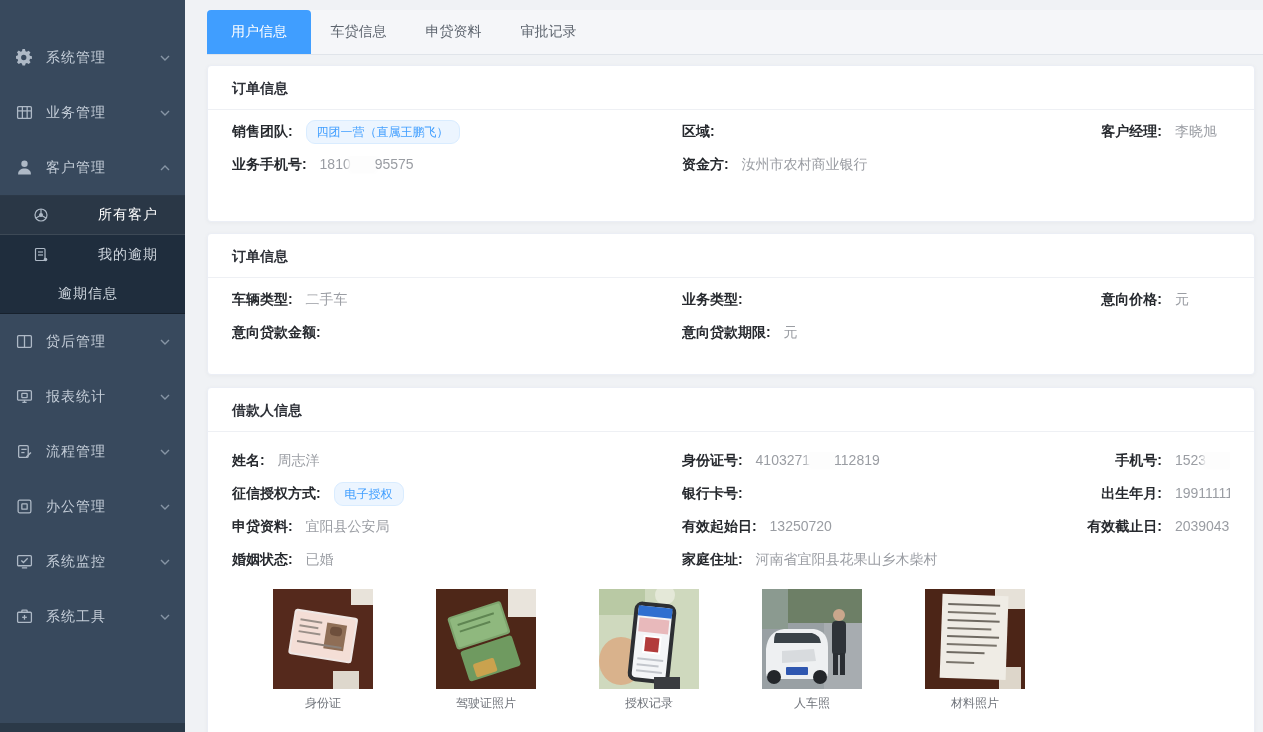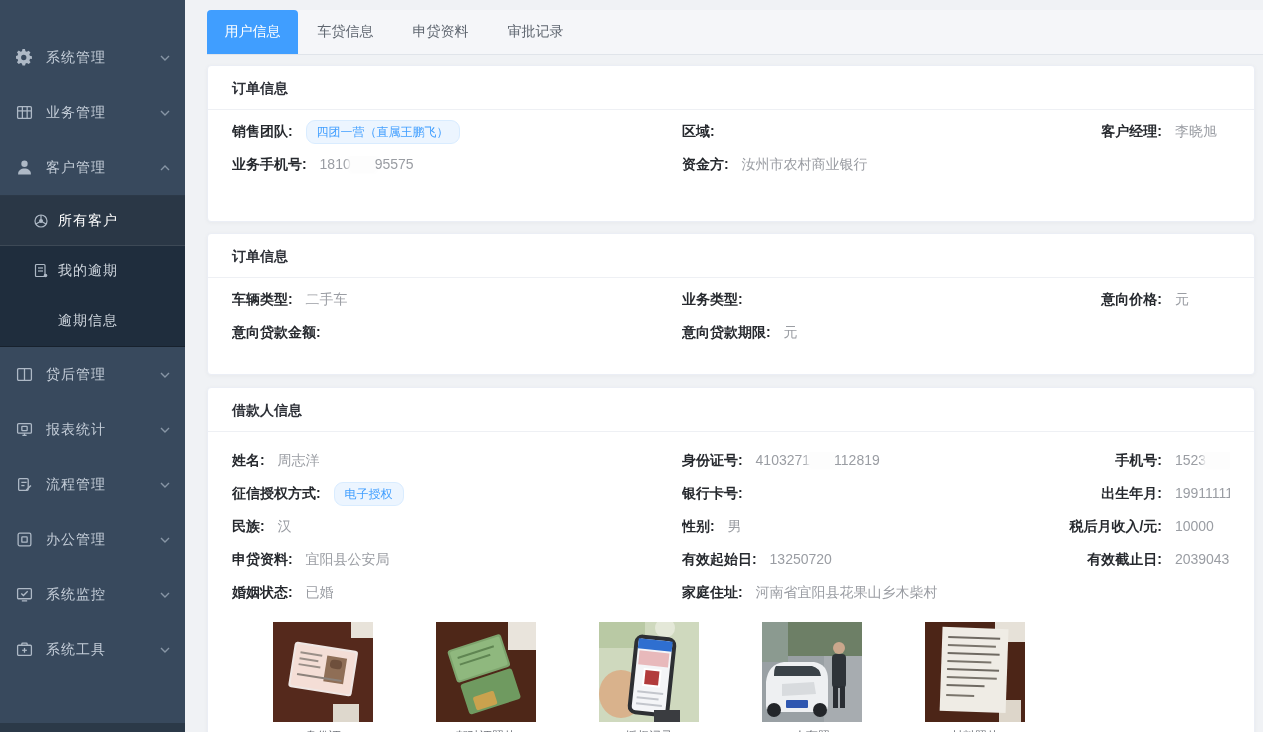--- a/index.html
+++ b/index.html
@@ -47,7 +47,7 @@
     font-size:14px; color:#5f6670; cursor:pointer;
   }
   .tab.active {
-    width:91px; background:#409eff; color:#ffffff;
+    width:104px; background:#409eff; color:#ffffff;
     border-radius:4px 4px 0 0;
   }
 

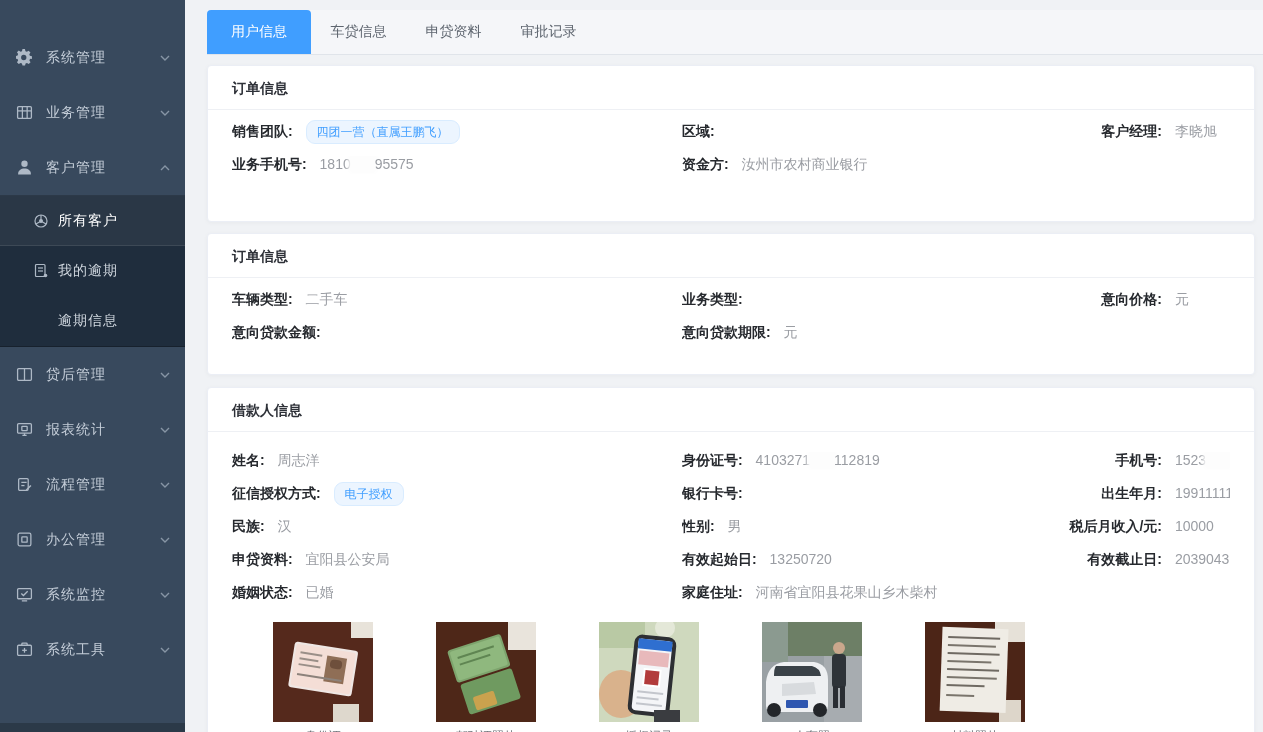--- a/index.html
+++ b/index.html
@@ -26,8 +26,8 @@
   .menu-item .chev { width:12px; height:12px; color:#8795a5; }
   .submenu { background:#1f2d3d; border-top:1px solid rgba(255,255,255,0.06); border-bottom:1px solid rgba(0,0,0,0.25); }
   .submenu-item {
-    height:50px; display:flex; align-items:center;
-    padding-left:33px; cursor:pointer; font-size:14px; color:#cfd6de; letter-spacing:1px;
+    height:39px; display:flex; align-items:center;
+    padding-left:33px; cursor:pointer; font-size:14px; color:#cfd6de; letter-spacing:1px;gap:40px;
   }
   .submenu-item.active { background:rgba(255,255,255,0.05); border-bottom:1px solid rgba(255,255,255,0.09); color:#ffffff; }
   .submenu-item .mi-icon { width:16px; height:16px; margin-right:9px; color:#aeb9c6; }

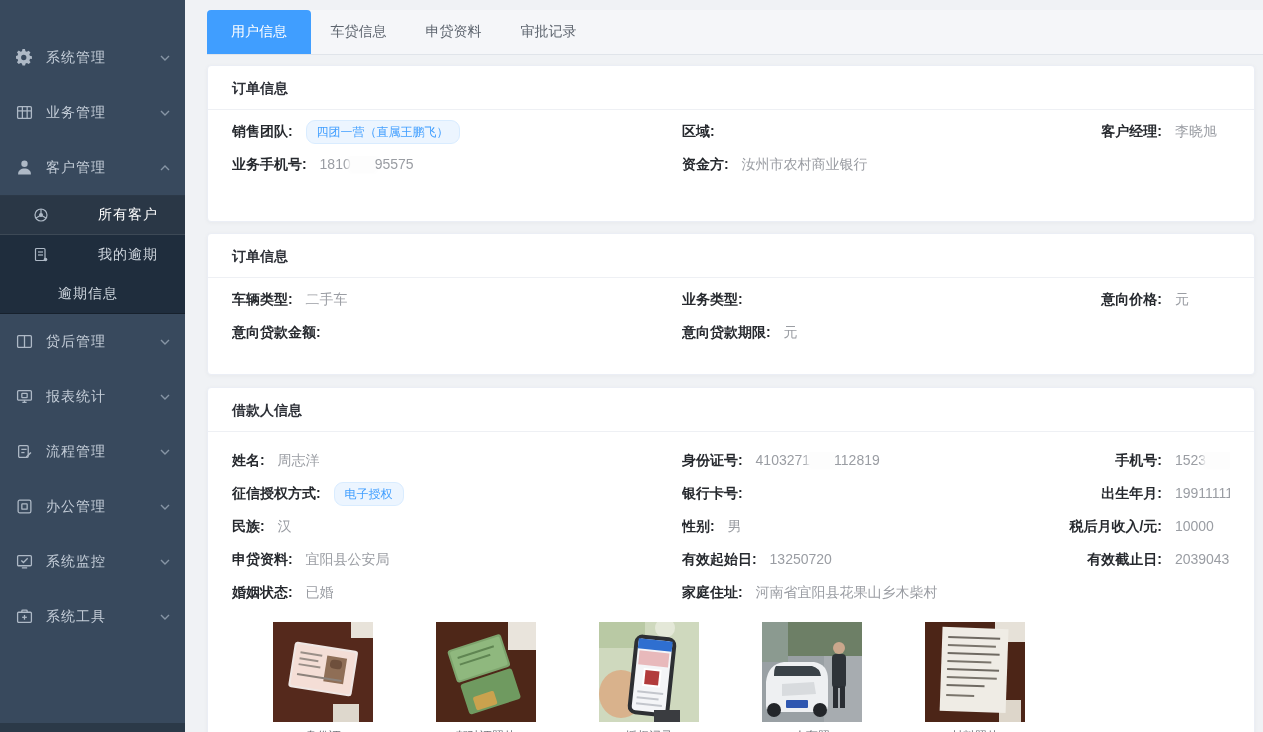--- a/index.html
+++ b/index.html
@@ -373,20 +373,6 @@
         <div class="field col3">
           <span class="lbl">出生年月:</span>
           <span>19911111</span>
-        </div>
-      </div>
-      <div class="row">
-        <div class="field">
-          <span class="lbl">民族:</span>
-          <span>汉</span>
-        </div>
-        <div class="field">
-          <span class="lbl">性别:</span>
-          <span>男</span>
-        </div>
-        <div class="field col3">
-          <span class="lbl">税后月收入/元:</span>
-          <span>10000</span>
         </div>
       </div>
       <div class="row">

